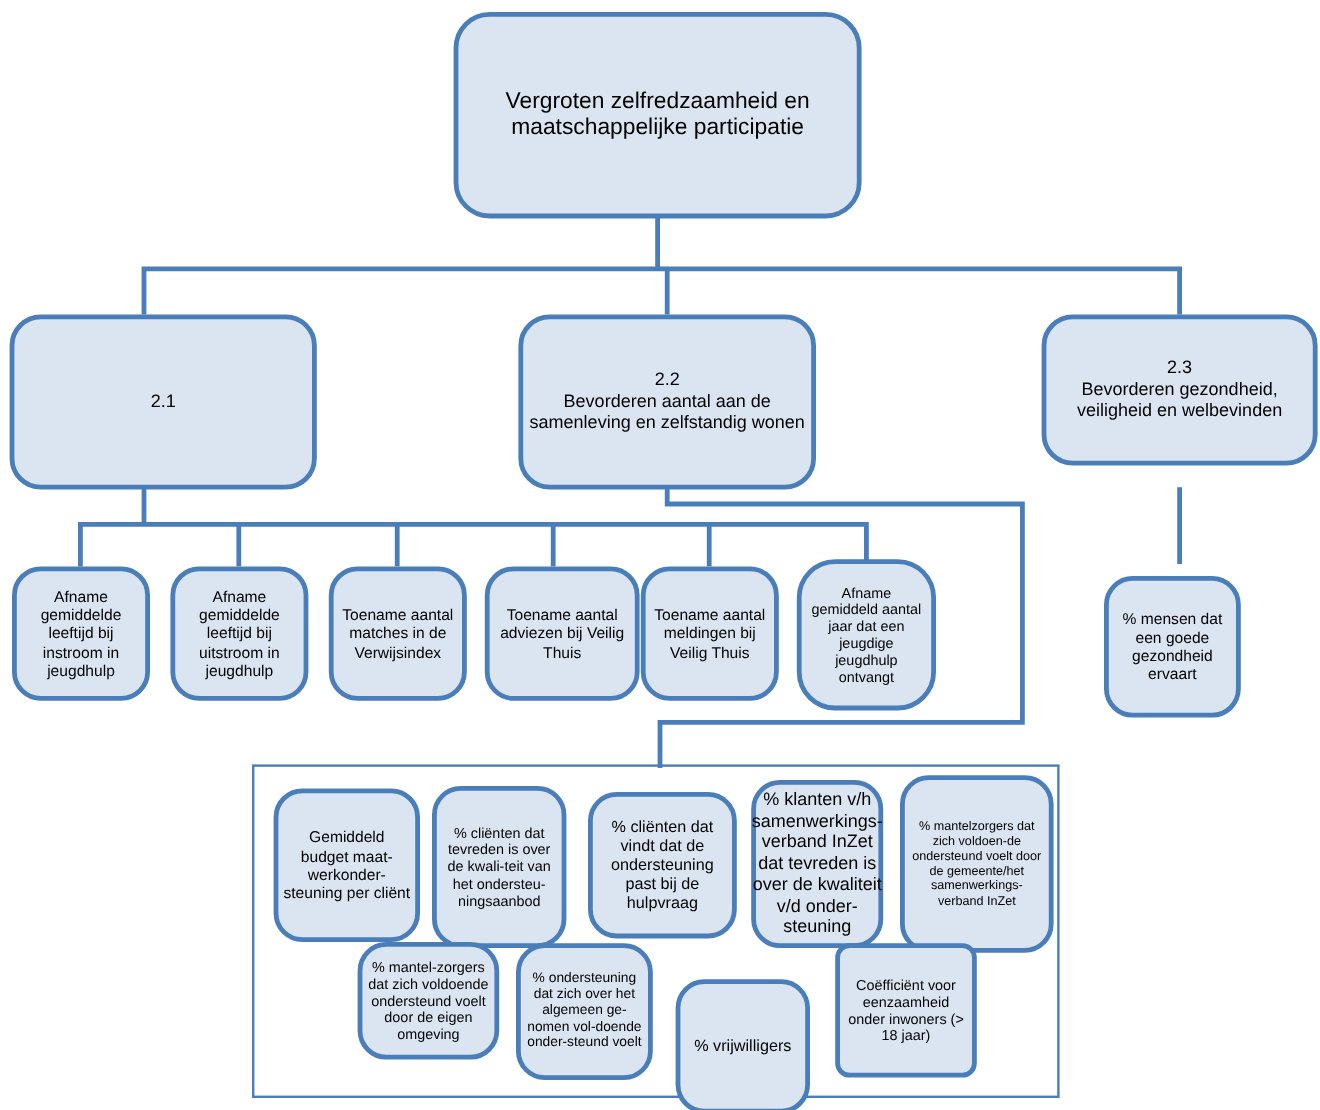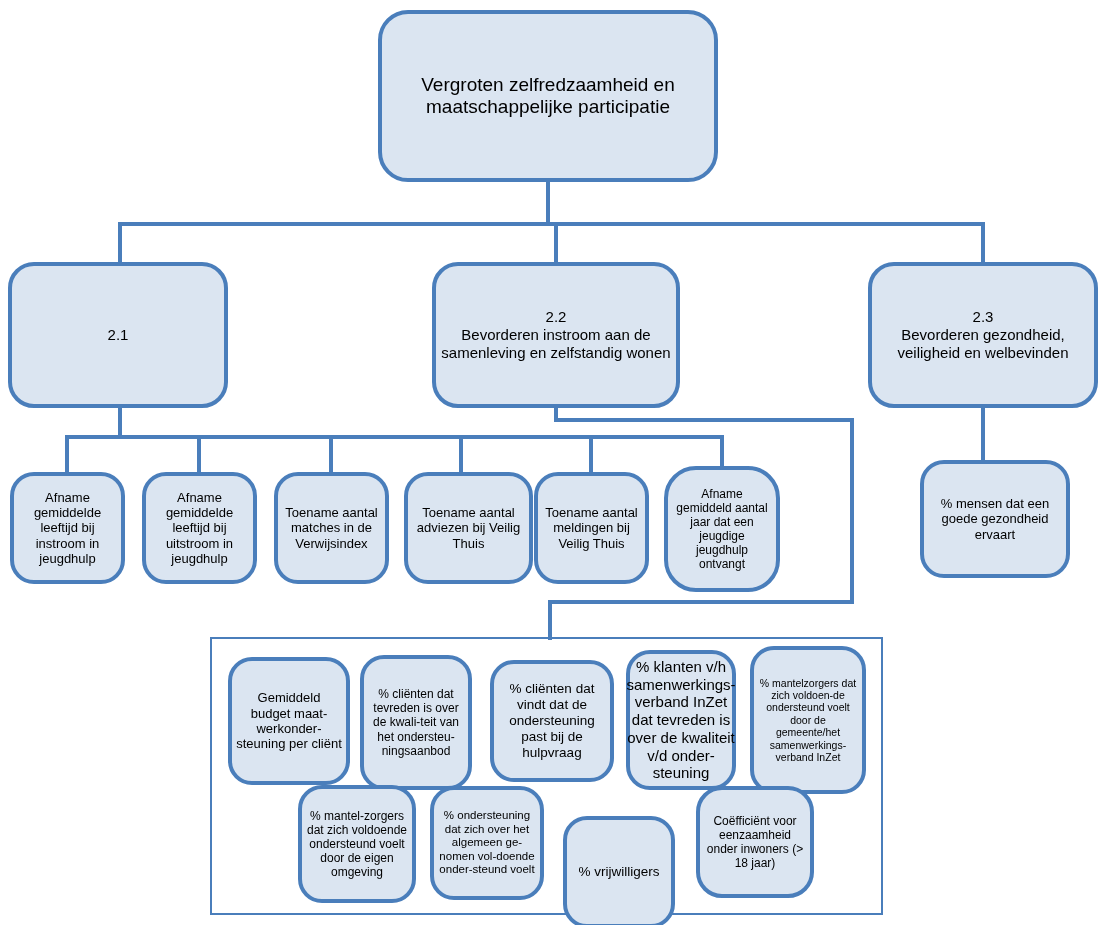--- a/index.html
+++ b/index.html
@@ -59,7 +59,7 @@
   <span>Bevorderen instroom aan de samenleving en zelfstandig wonen</span>
 </div>
 
-<div class="box" style="left:868px;top:262px;width:230px;height:146px;font-size:15px;">
+<div class="box" style="left:868px;top:262px;width:230px;height:126px;font-size:15px;">
   <span class="goal-id">2.3</span>
   <span>Bevorderen gezondheid, veiligheid en welbevinden</span>
 </div>

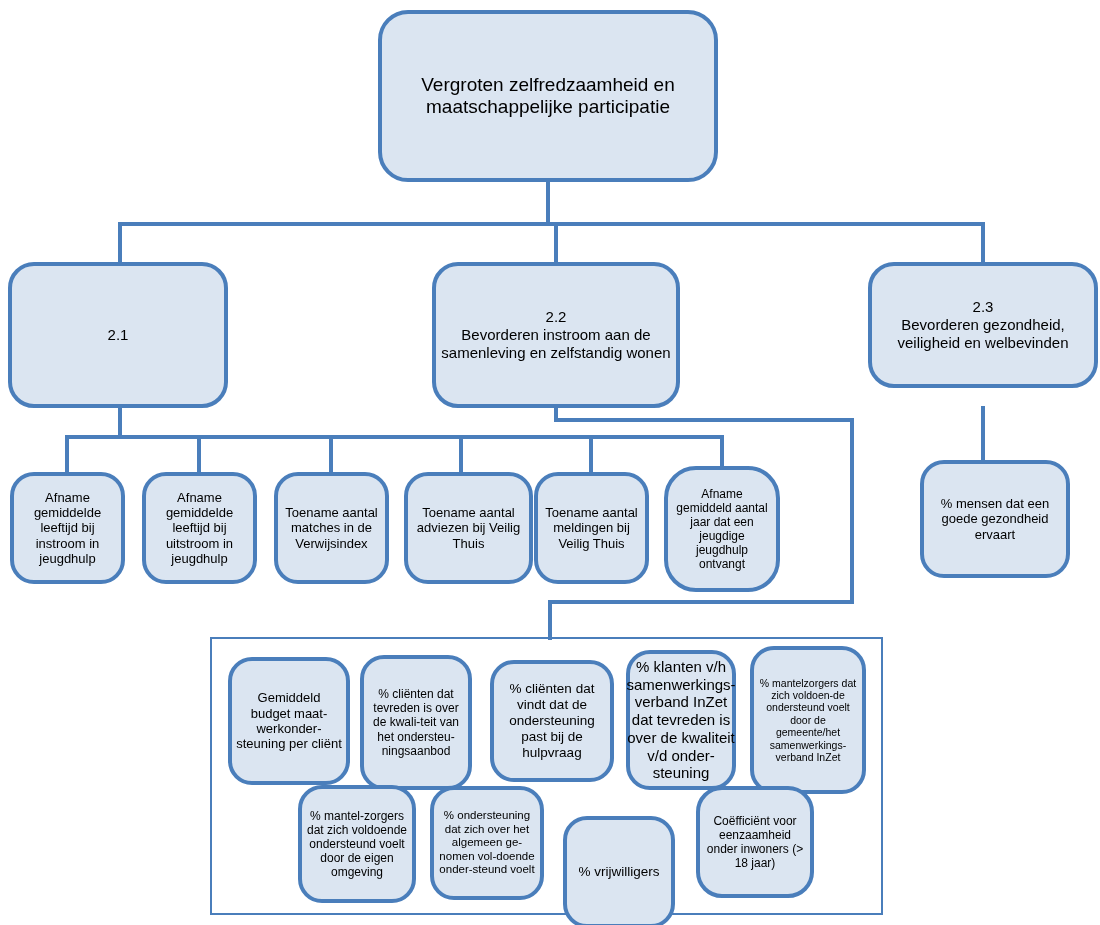--- a/index.html
+++ b/index.html
@@ -50,7 +50,7 @@
   <span>Vergroten zelfredzaamheid en maatschappelijke participatie</span>
 </div>
 
-<div class="box" style="left:8px;top:262px;width:220px;height:146px;font-size:15px;">
+<div class="box" style="left:8px;top:262px;width:256px;height:146px;font-size:15px;">
   <span class="goal-id">2.1</span>
 </div>
 

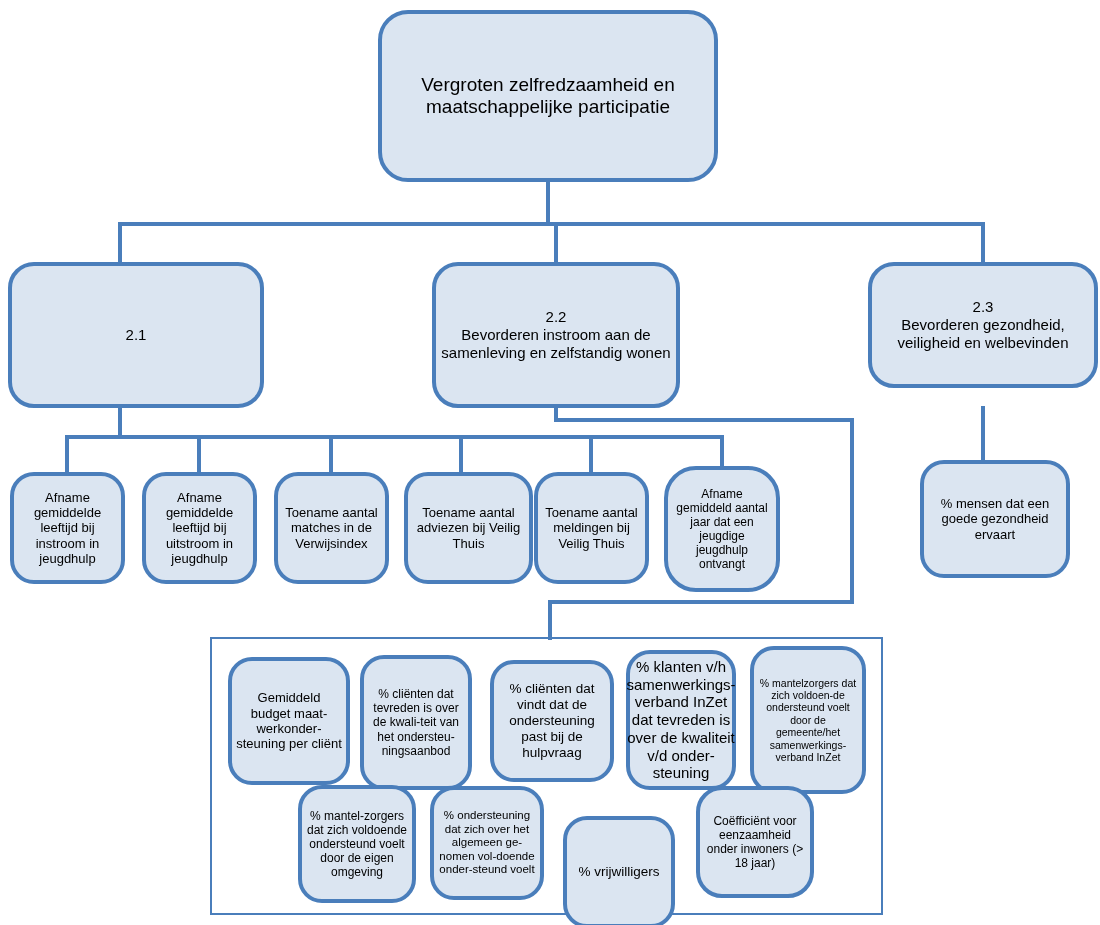--- a/index.html
+++ b/index.html
@@ -56,7 +56,7 @@
 
 <div class="box" style="left:432px;top:262px;width:248px;height:146px;font-size:15px;">
   <span class="goal-id">2.2</span>
-  <span>Bevorderen instroom aan de samenleving en zelfstandig wonen</span>
+  <span>Bevorderen aantal aan de samenleving en zelfstandig wonen</span>
 </div>
 
 <div class="box" style="left:868px;top:262px;width:230px;height:126px;font-size:15px;">

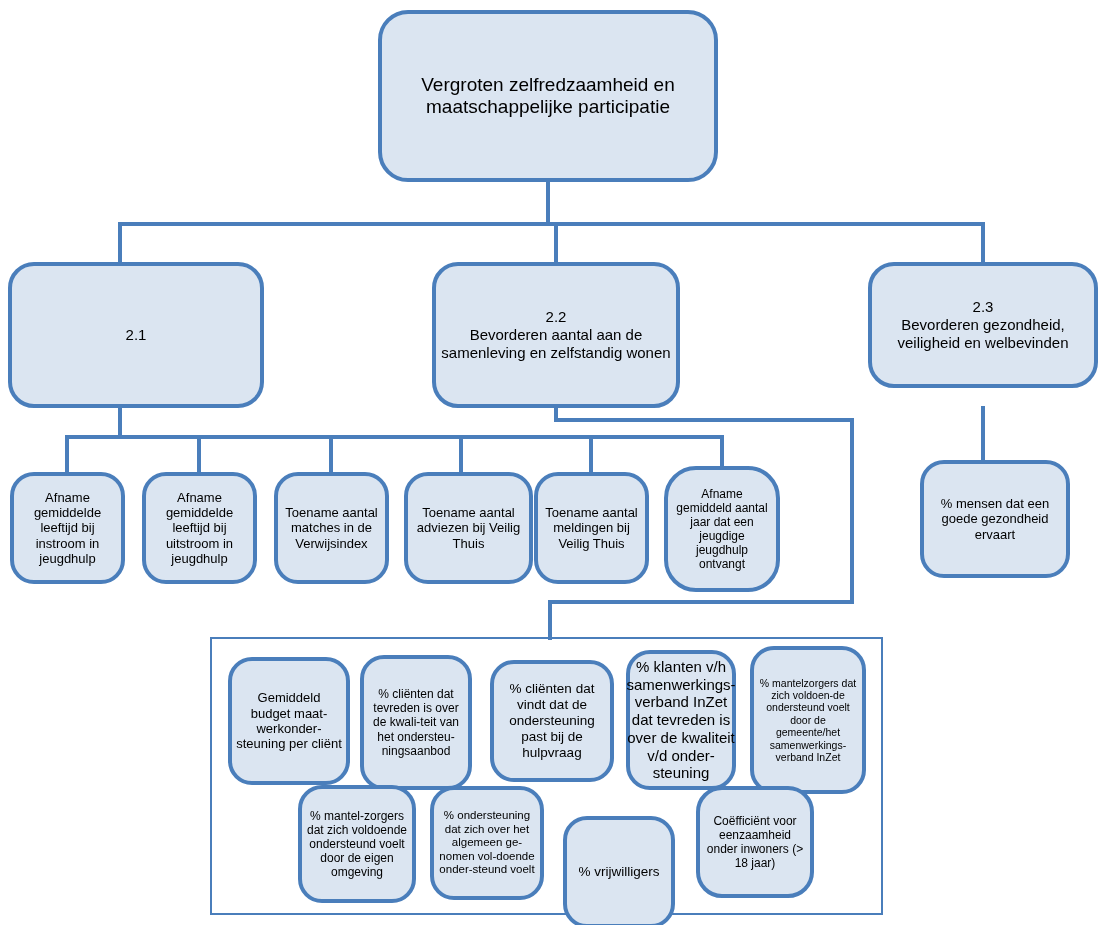--- a/index.html
+++ b/index.html
@@ -83,7 +83,7 @@
   <span>Afname gemiddeld aantal jaar dat een jeugdige jeugdhulp ontvangt</span>
 </div>
 
-<div class="box" style="left:920px;top:460px;width:150px;height:118px;border-radius:24px;font-size:13px;text-align:center;">
+<div class="box" style="left:920px;top:480px;width:114px;height:118px;border-radius:24px;font-size:13px;text-align:center;">
   <span>% mensen dat een goede gezondheid ervaart</span>
 </div>
 

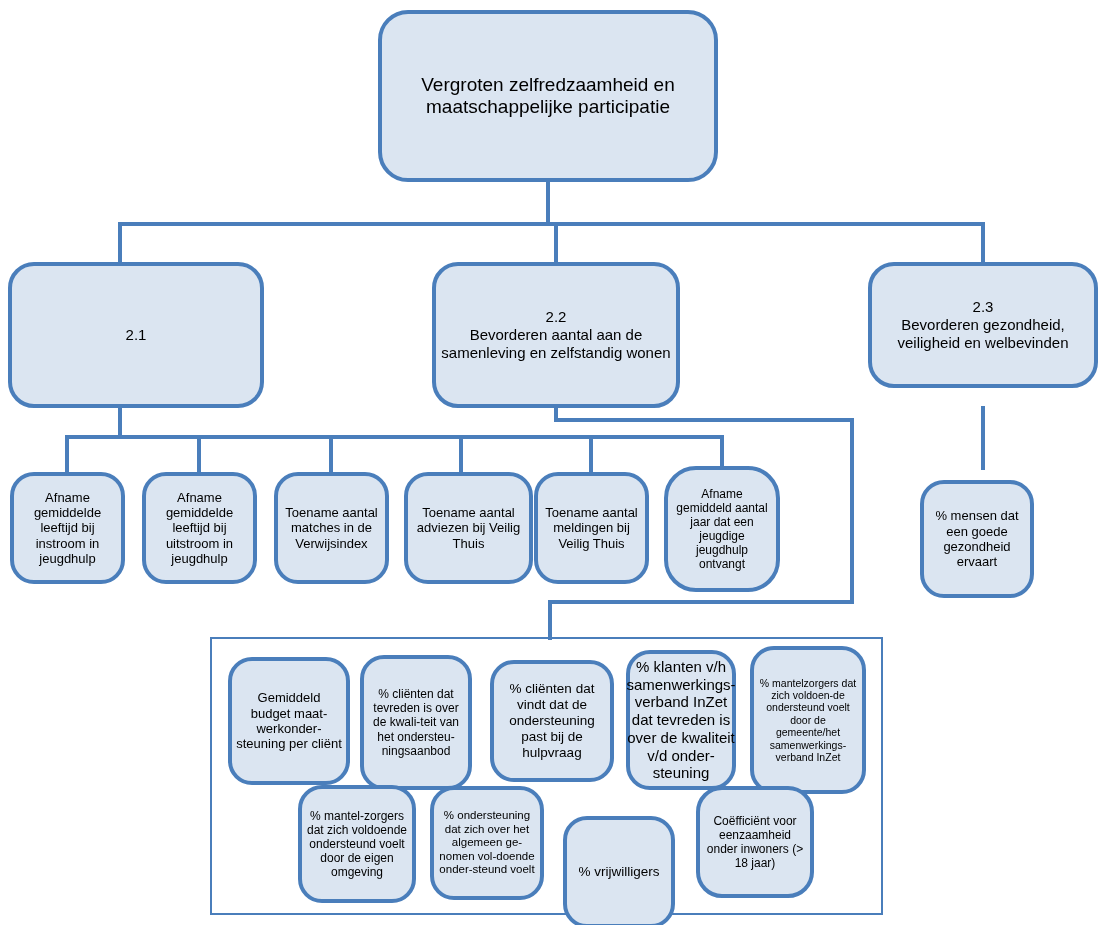--- a/index.html
+++ b/index.html
@@ -101,7 +101,7 @@
 <div class="box" style="left:626px;top:650px;width:110px;height:140px;border-radius:24px;font-size:15px;">
   <span>% klanten v/h samenwerkings-verband InZet dat tevreden is over de kwaliteit v/d onder-steuning</span>
 </div>
-<div class="box" style="left:750px;top:646px;width:116px;height:148px;border-radius:24px;font-size:10.5px;">
+<div class="box" style="left:750px;top:646px;width:128px;height:148px;border-radius:24px;font-size:10.5px;">
   <span>% mantelzorgers dat zich voldoen-de ondersteund voelt door de gemeente/het samenwerkings-verband InZet</span>
 </div>
 

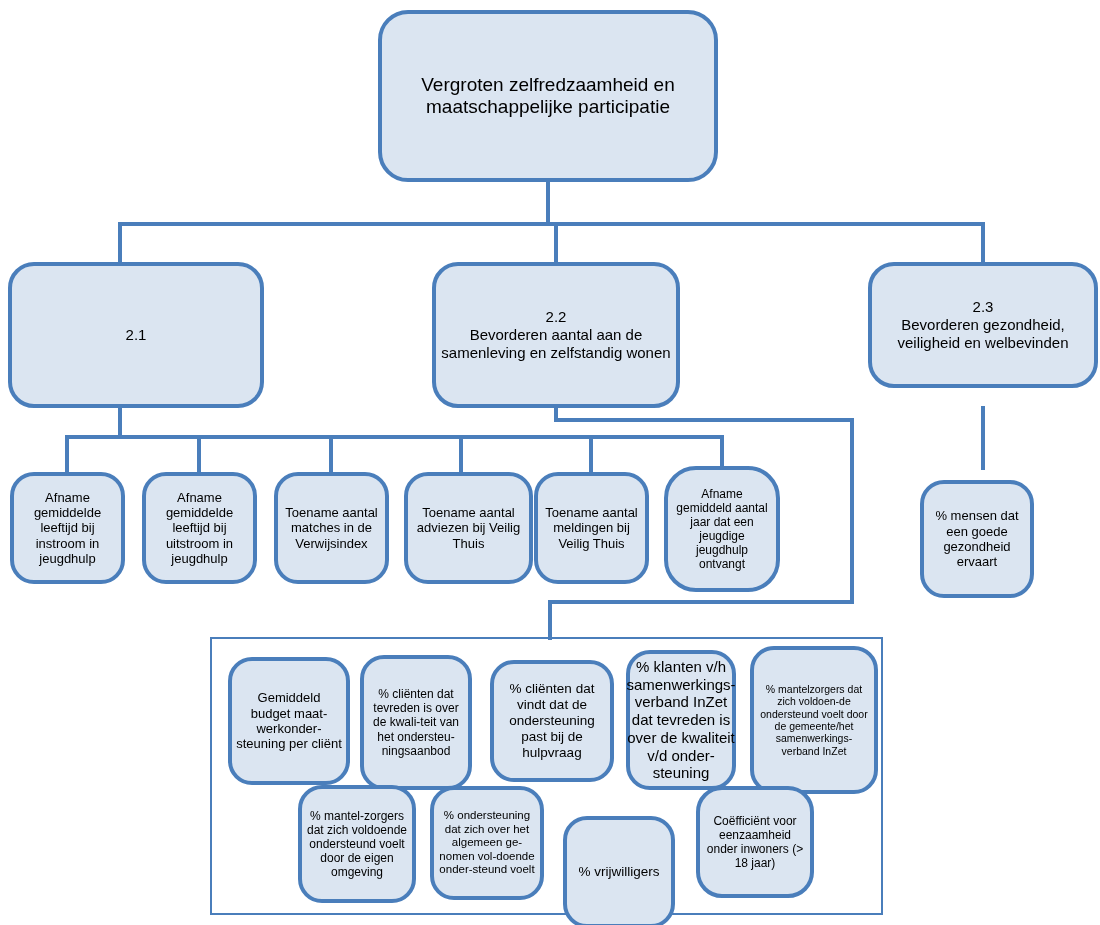--- a/index.html
+++ b/index.html
@@ -105,7 +105,7 @@
   <span>% mantelzorgers dat zich voldoen-de ondersteund voelt door de gemeente/het samenwerkings-verband InZet</span>
 </div>
 
-<div class="box" style="left:298px;top:785px;width:118px;height:118px;border-radius:24px;font-size:12px;">
+<div class="box" style="left:298px;top:785px;width:118px;height:98px;border-radius:24px;font-size:12px;">
   <span>% mantel-zorgers dat zich voldoende ondersteund voelt door de eigen omgeving</span>
 </div>
 <div class="box" style="left:430px;top:786px;width:114px;height:114px;border-radius:24px;font-size:11.5px;">

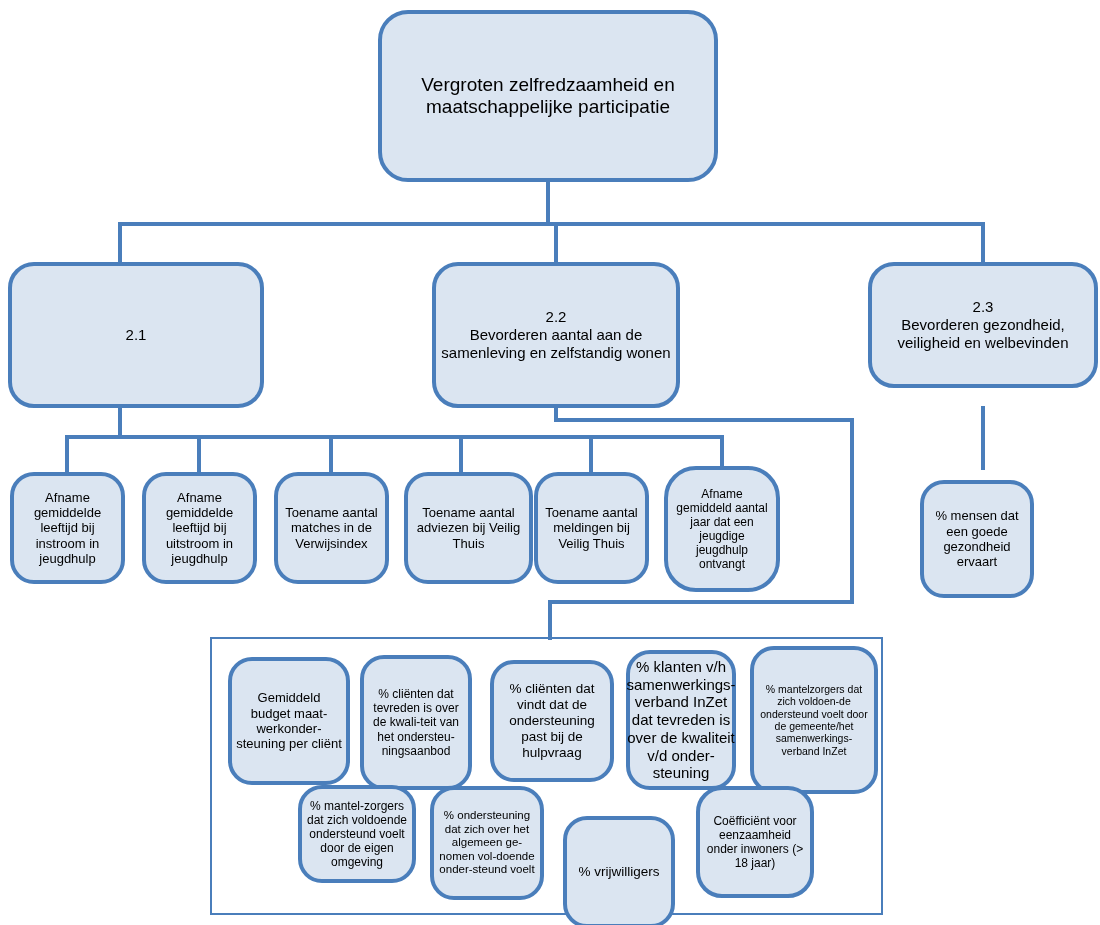--- a/index.html
+++ b/index.html
@@ -114,7 +114,7 @@
 <div class="box" style="left:563px;top:816px;width:112px;height:112px;border-radius:24px;font-size:13.5px;">
   <span>% vrijwilligers</span>
 </div>
-<div class="box" style="left:696px;top:786px;width:118px;height:112px;border-radius:26px;font-size:12px;">
+<div class="box" style="left:696px;top:786px;width:118px;height:112px;border-radius:12px;font-size:12px;">
   <span>Coëfficiënt voor eenzaamheid onder inwoners (&gt; 18 jaar)</span>
 </div>
 

